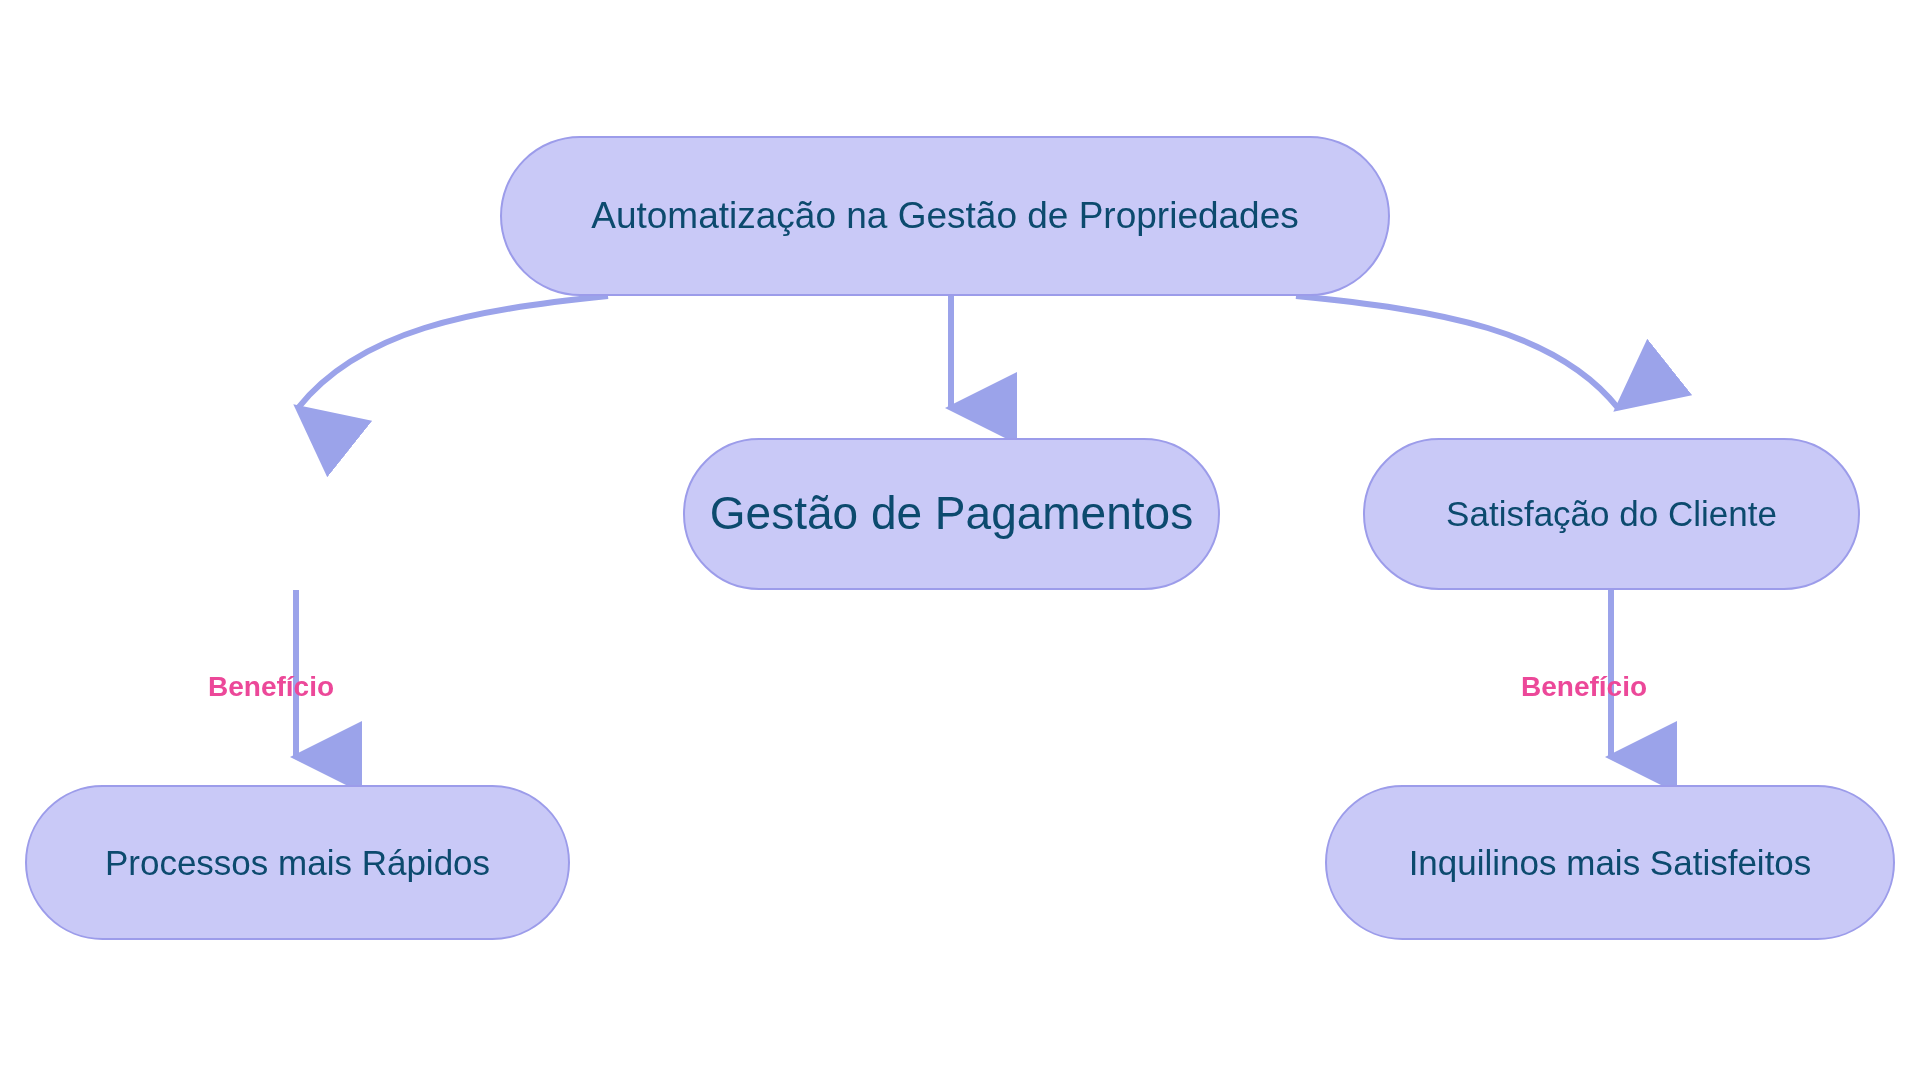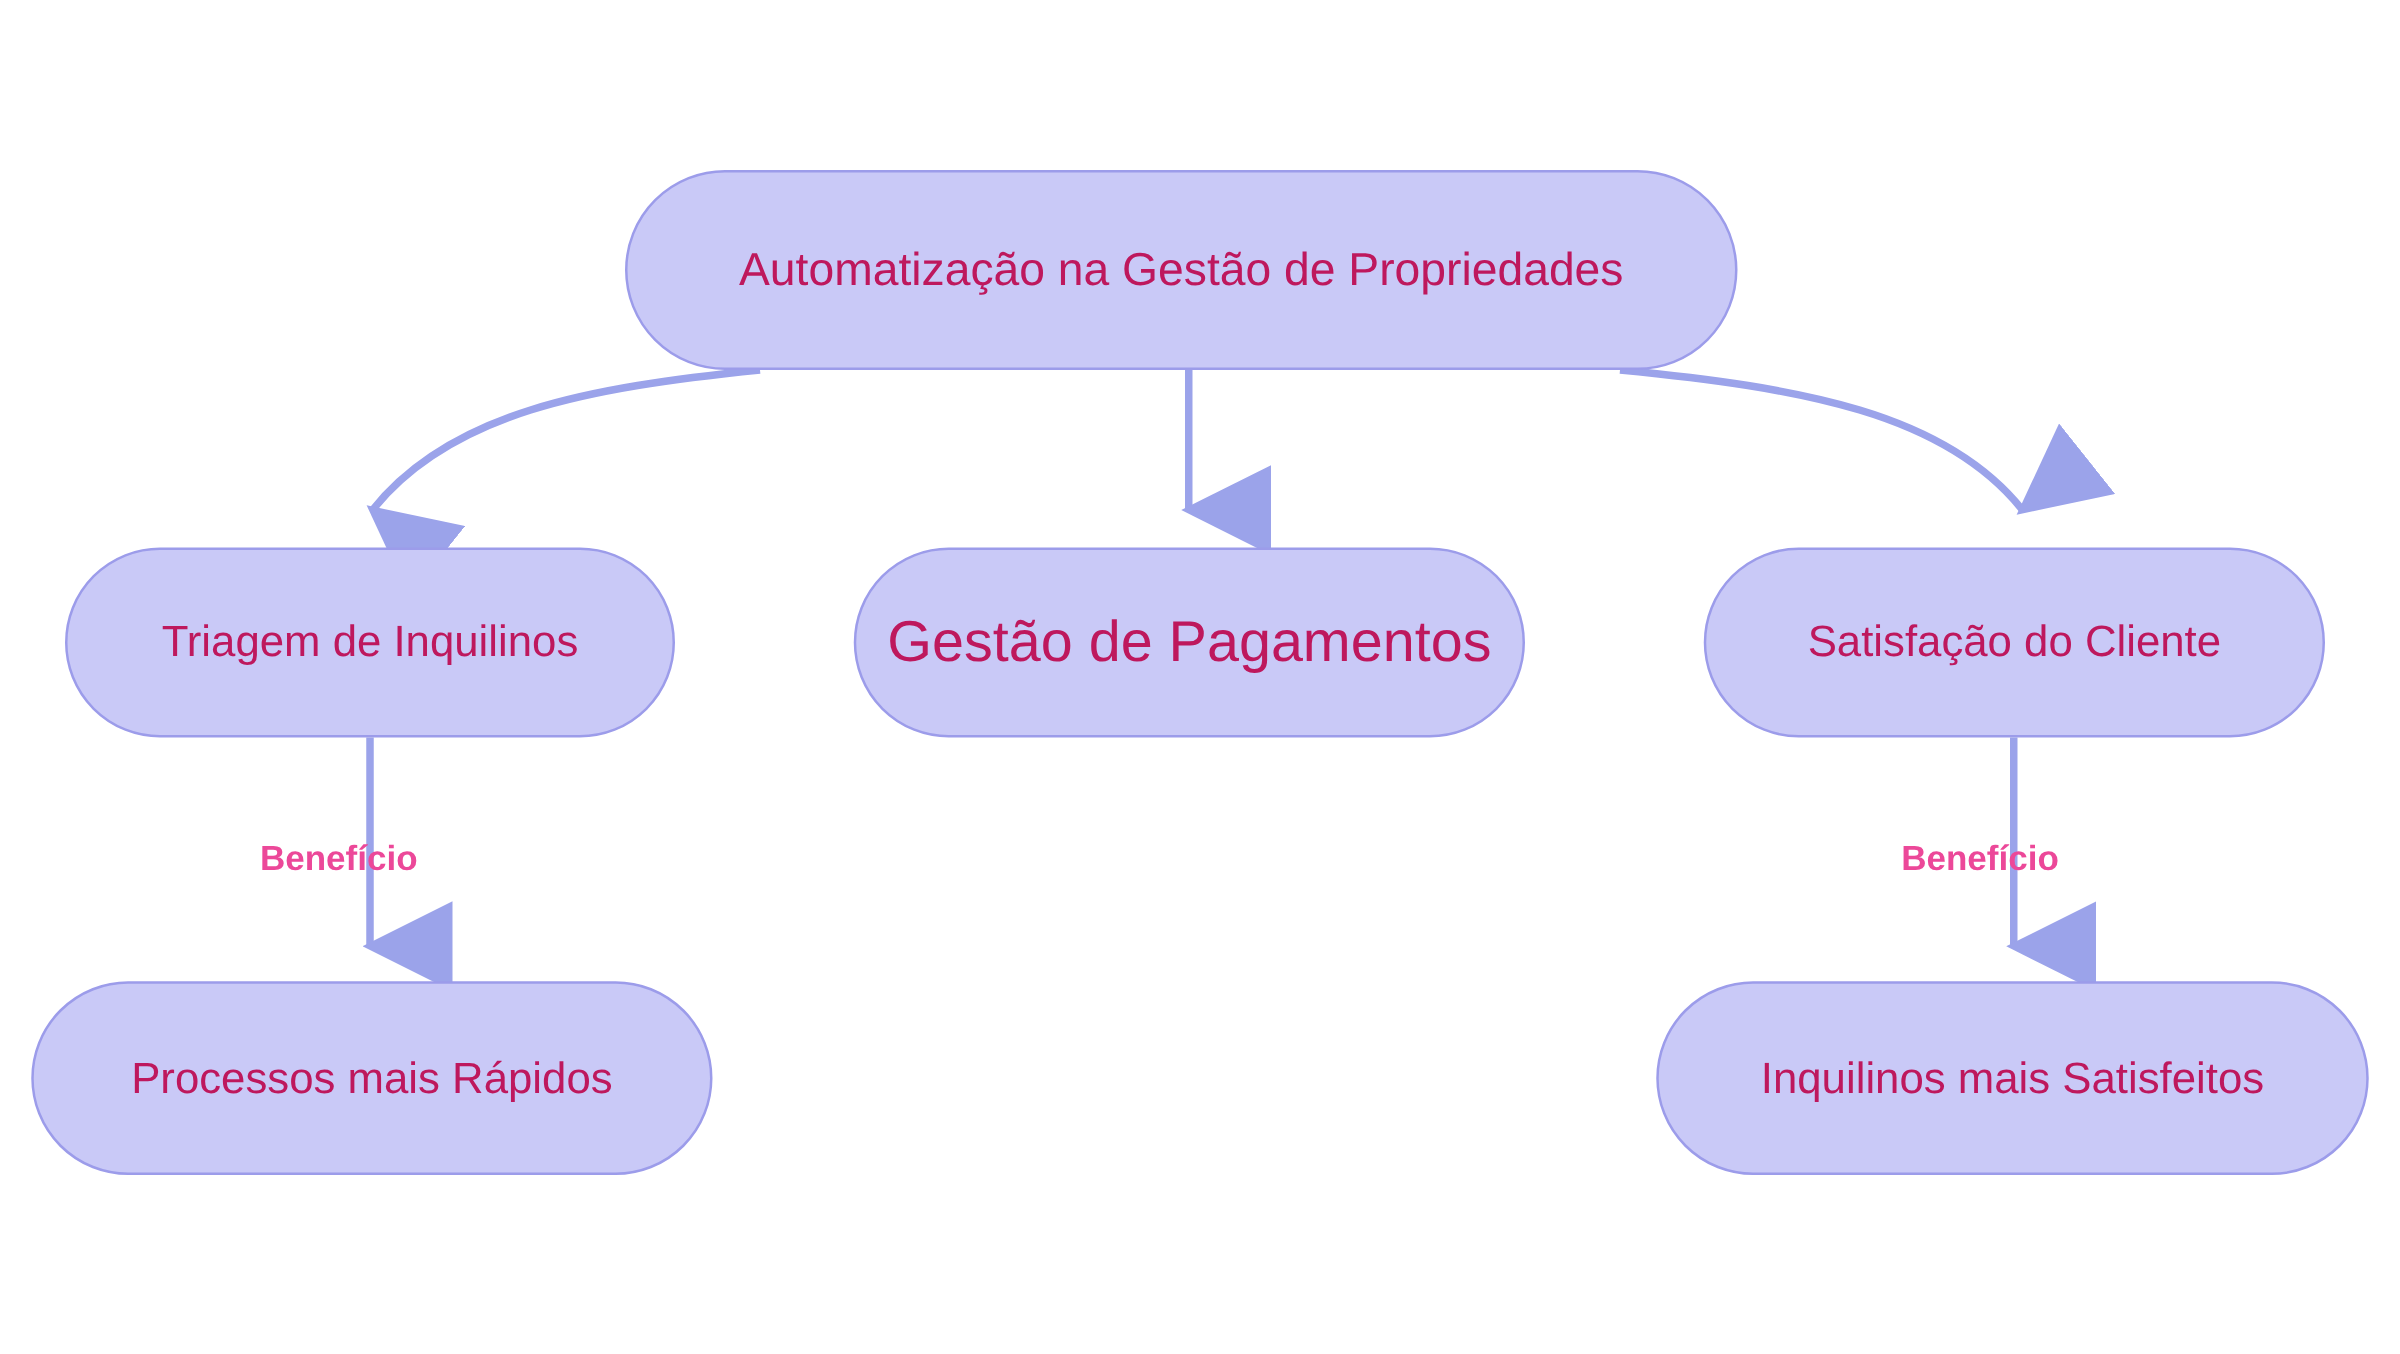--- a/index.html
+++ b/index.html
@@ -38,7 +38,7 @@
   }
   .node-label {
     display: block;
-    color: #be185d;
+    color: #0c4a6e;
   }
   
   #node-root {

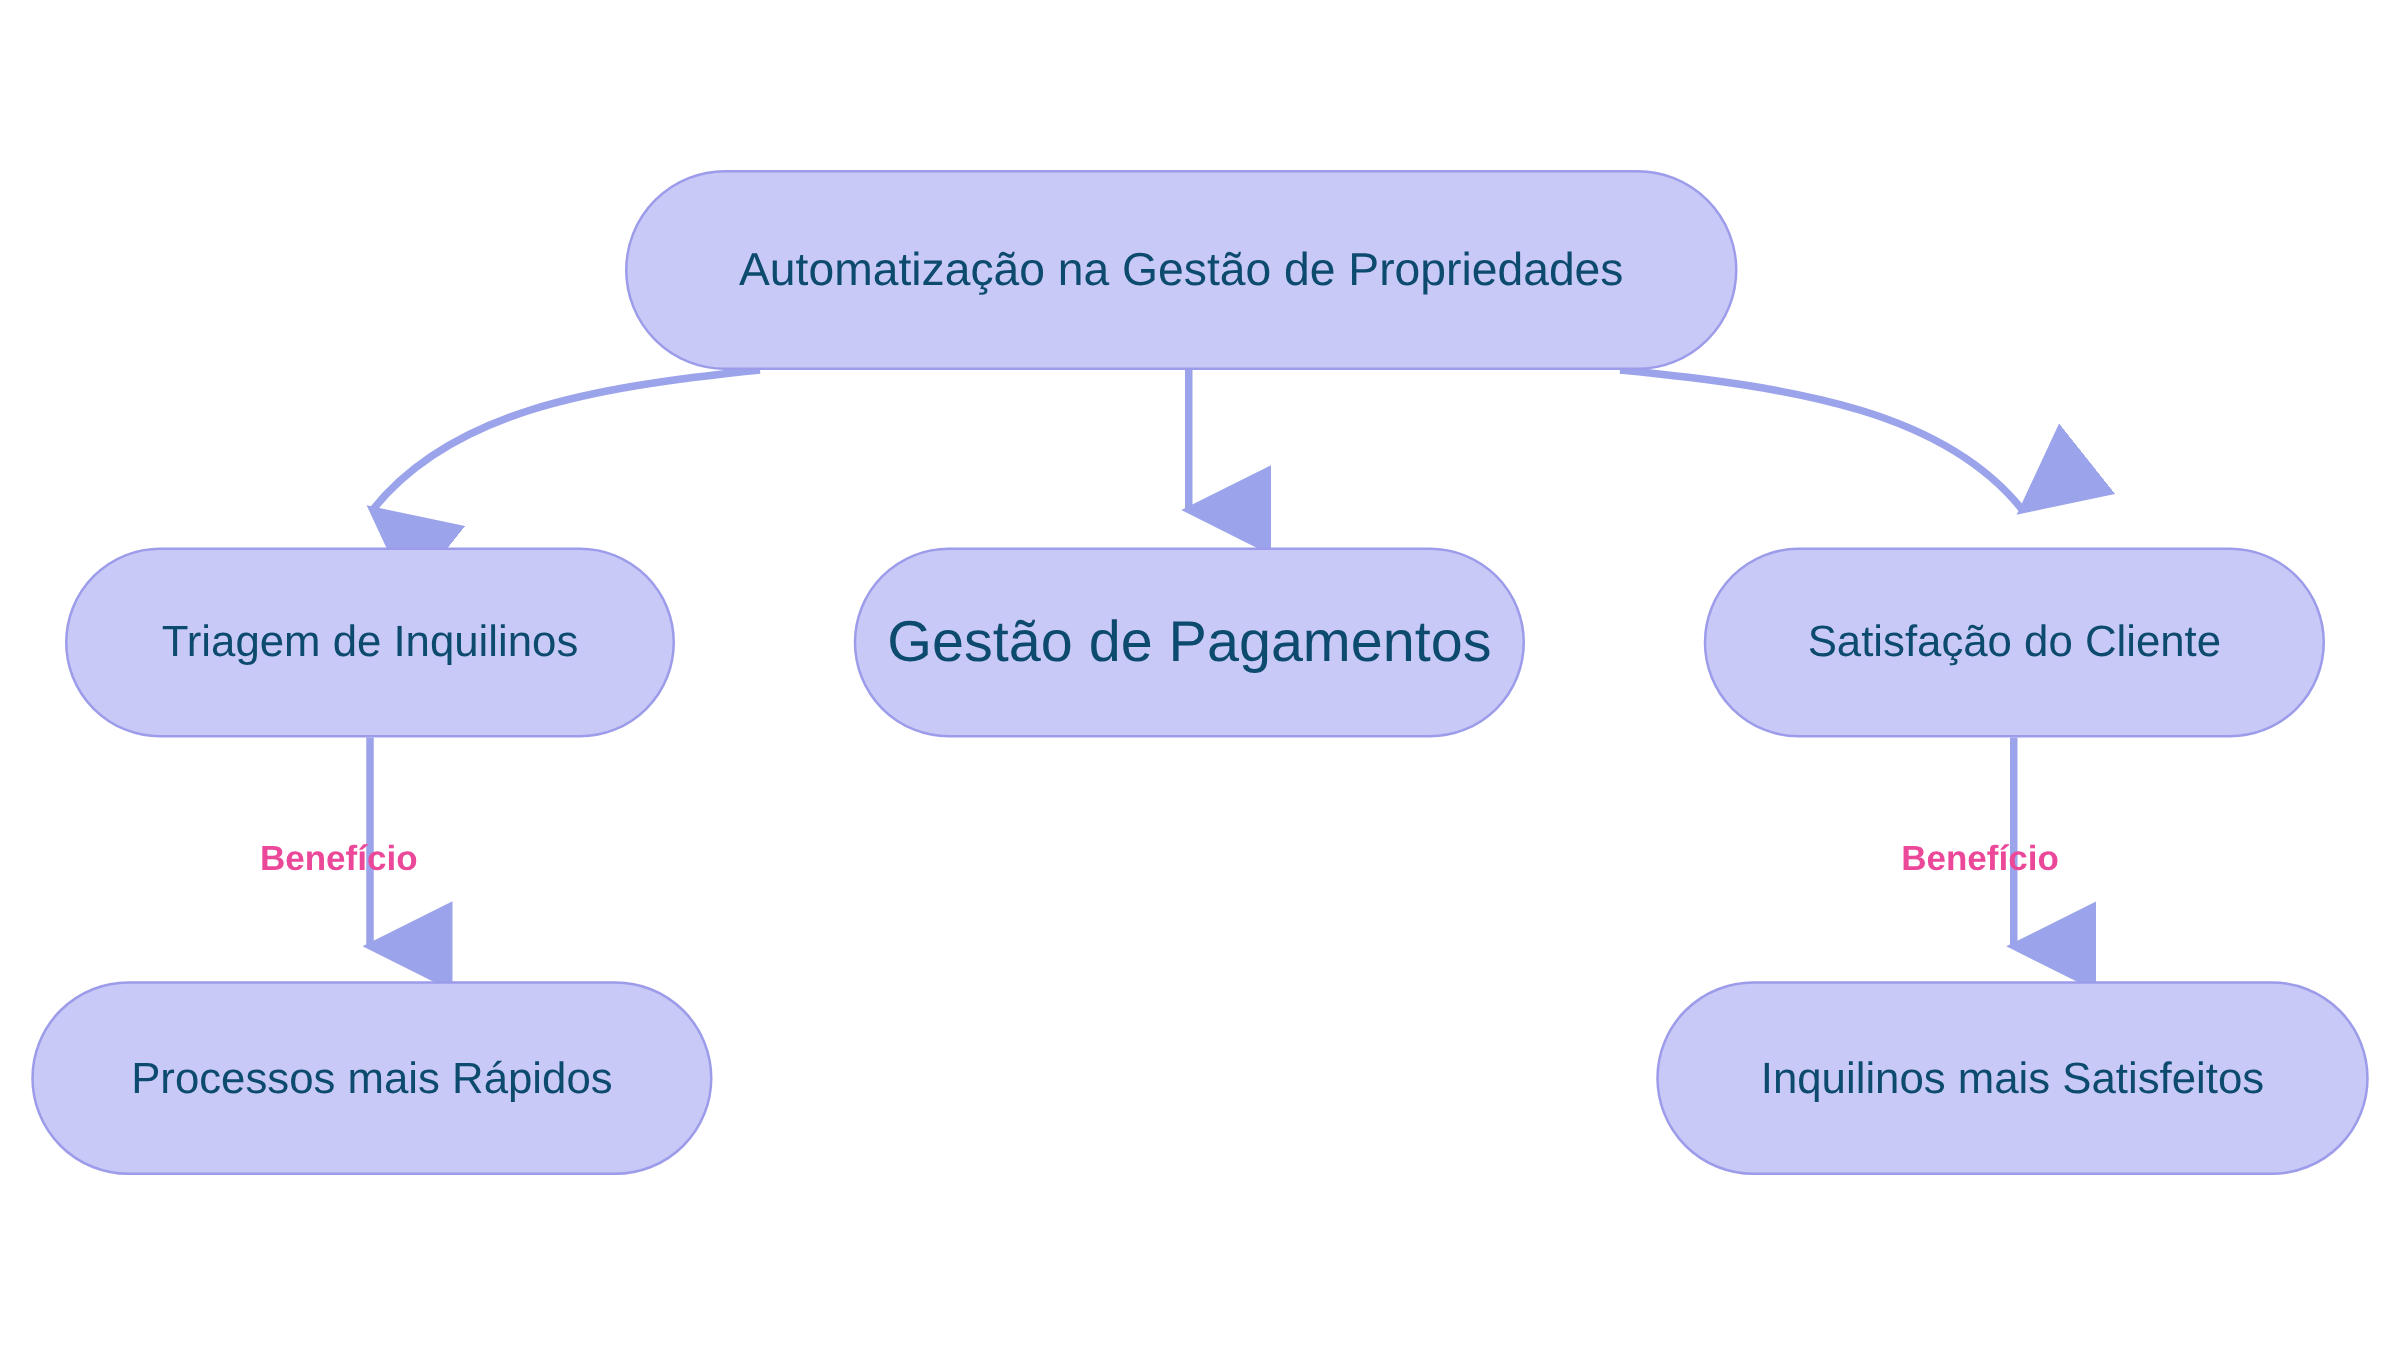--- a/index.html
+++ b/index.html
@@ -136,9 +136,6 @@
     <span class="node-label">Automatização na Gestão de Propriedades</span>
   </div>
 
-  <div class="node" id="node-screening">
-    <span class="node-label">Triagem de Inquilinos</span>
-  </div>
 
   <div class="node" id="node-payments">
     <span class="node-label">Gestão de Pagamentos</span>

